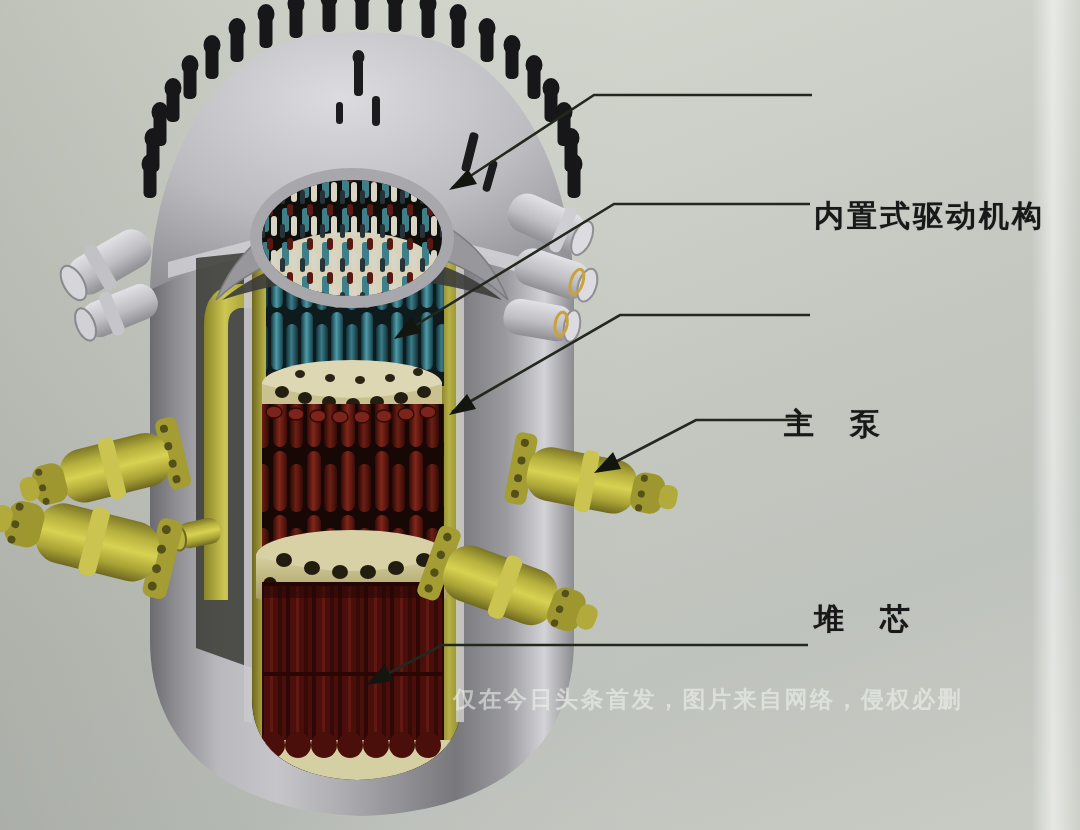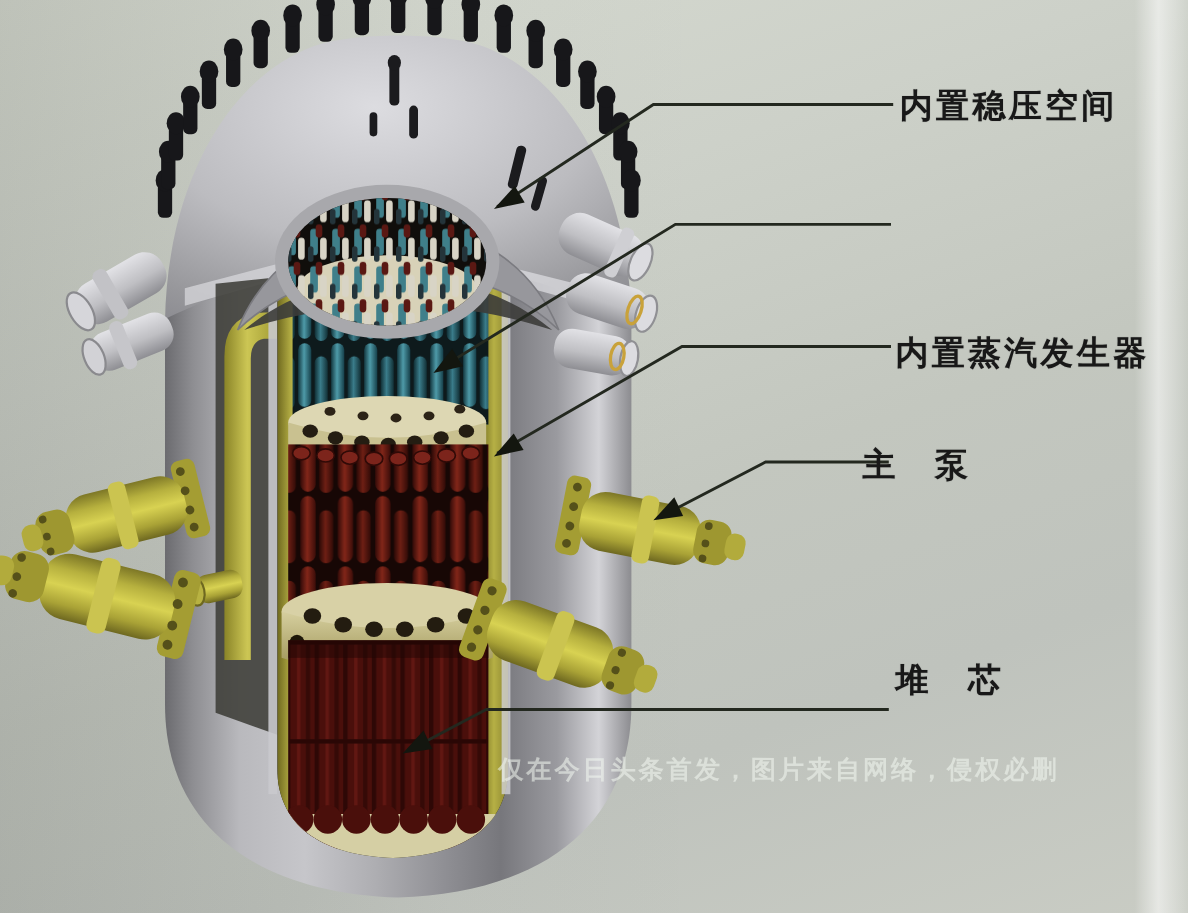--- a/index.html
+++ b/index.html
@@ -404,7 +404,6 @@
   </g>
 </svg>
 
-<div class="callout" style="left:818px;top:81px">内置稳压空间</div>
 <div class="callout" style="left:814px;top:306px">内置蒸汽发生器</div>
 <div class="callout" style="left:784px;top:408px">主　泵</div>
 <div class="callout" style="left:814px;top:603px">堆　芯</div>

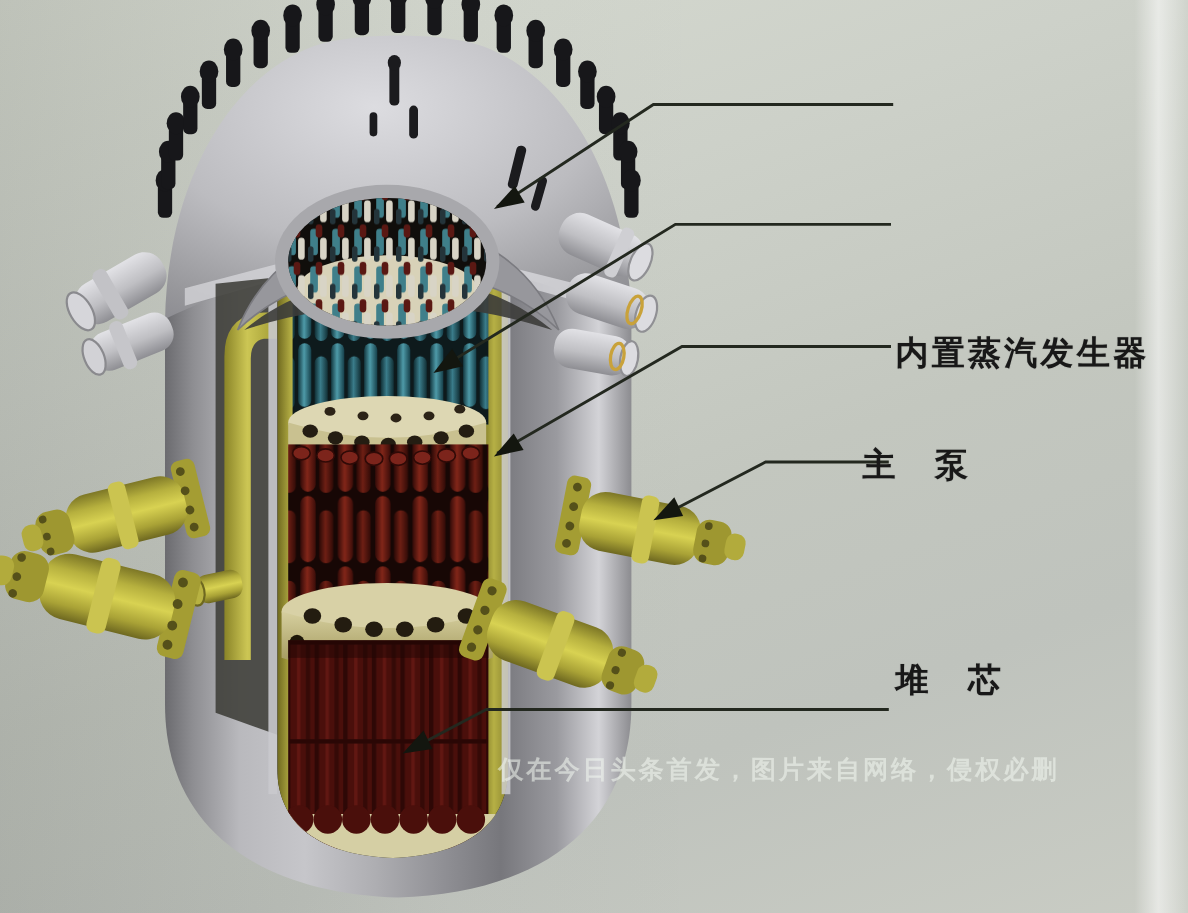--- a/index.html
+++ b/index.html
@@ -404,6 +404,7 @@
   </g>
 </svg>
 
+<div class="callout" style="left:814px;top:200px">内置式驱动机构</div>
 <div class="callout" style="left:814px;top:306px">内置蒸汽发生器</div>
 <div class="callout" style="left:784px;top:408px">主　泵</div>
 <div class="callout" style="left:814px;top:603px">堆　芯</div>

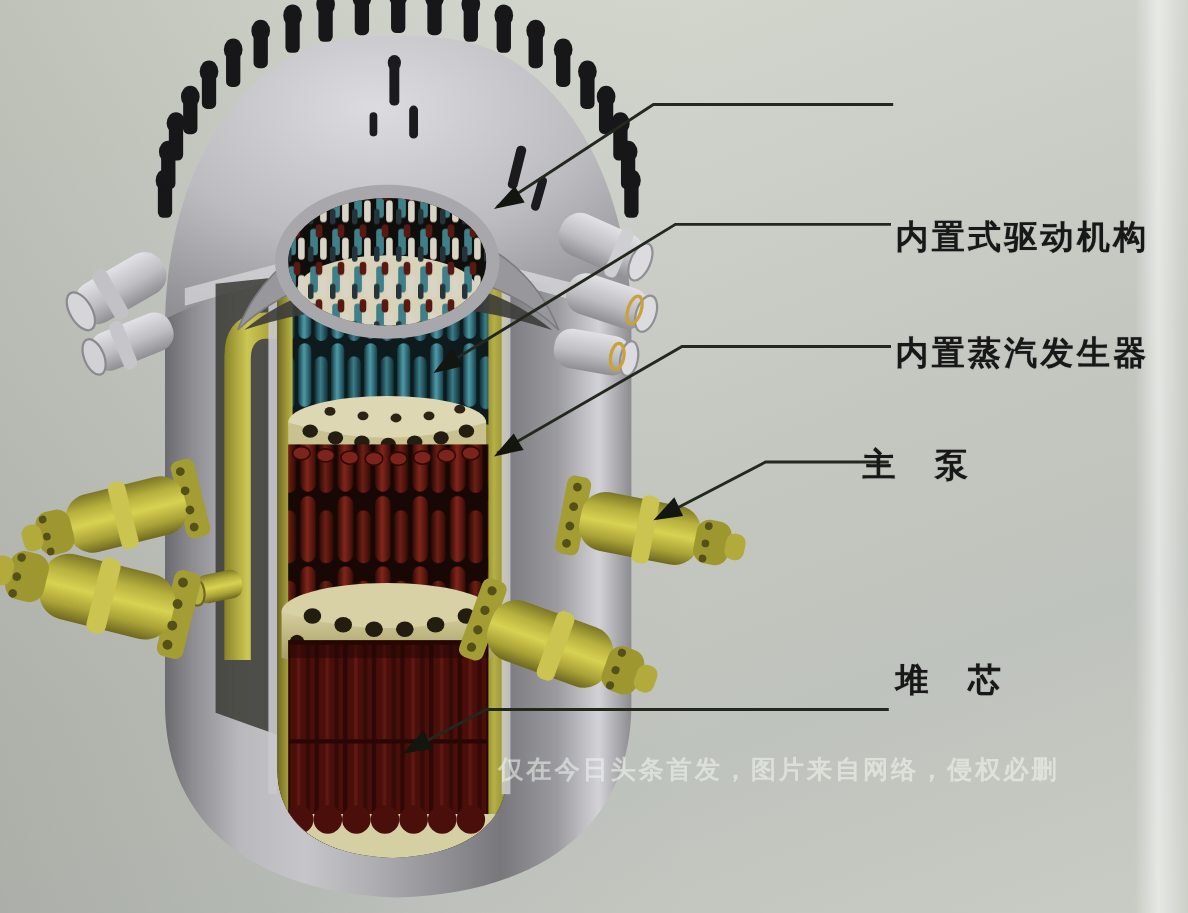--- a/index.html
+++ b/index.html
@@ -405,7 +405,6 @@
 </svg>
 
 <div class="callout" style="left:814px;top:200px">内置式驱动机构</div>
-<div class="callout" style="left:814px;top:306px">内置蒸汽发生器</div>
 <div class="callout" style="left:784px;top:408px">主　泵</div>
 <div class="callout" style="left:814px;top:603px">堆　芯</div>
 

